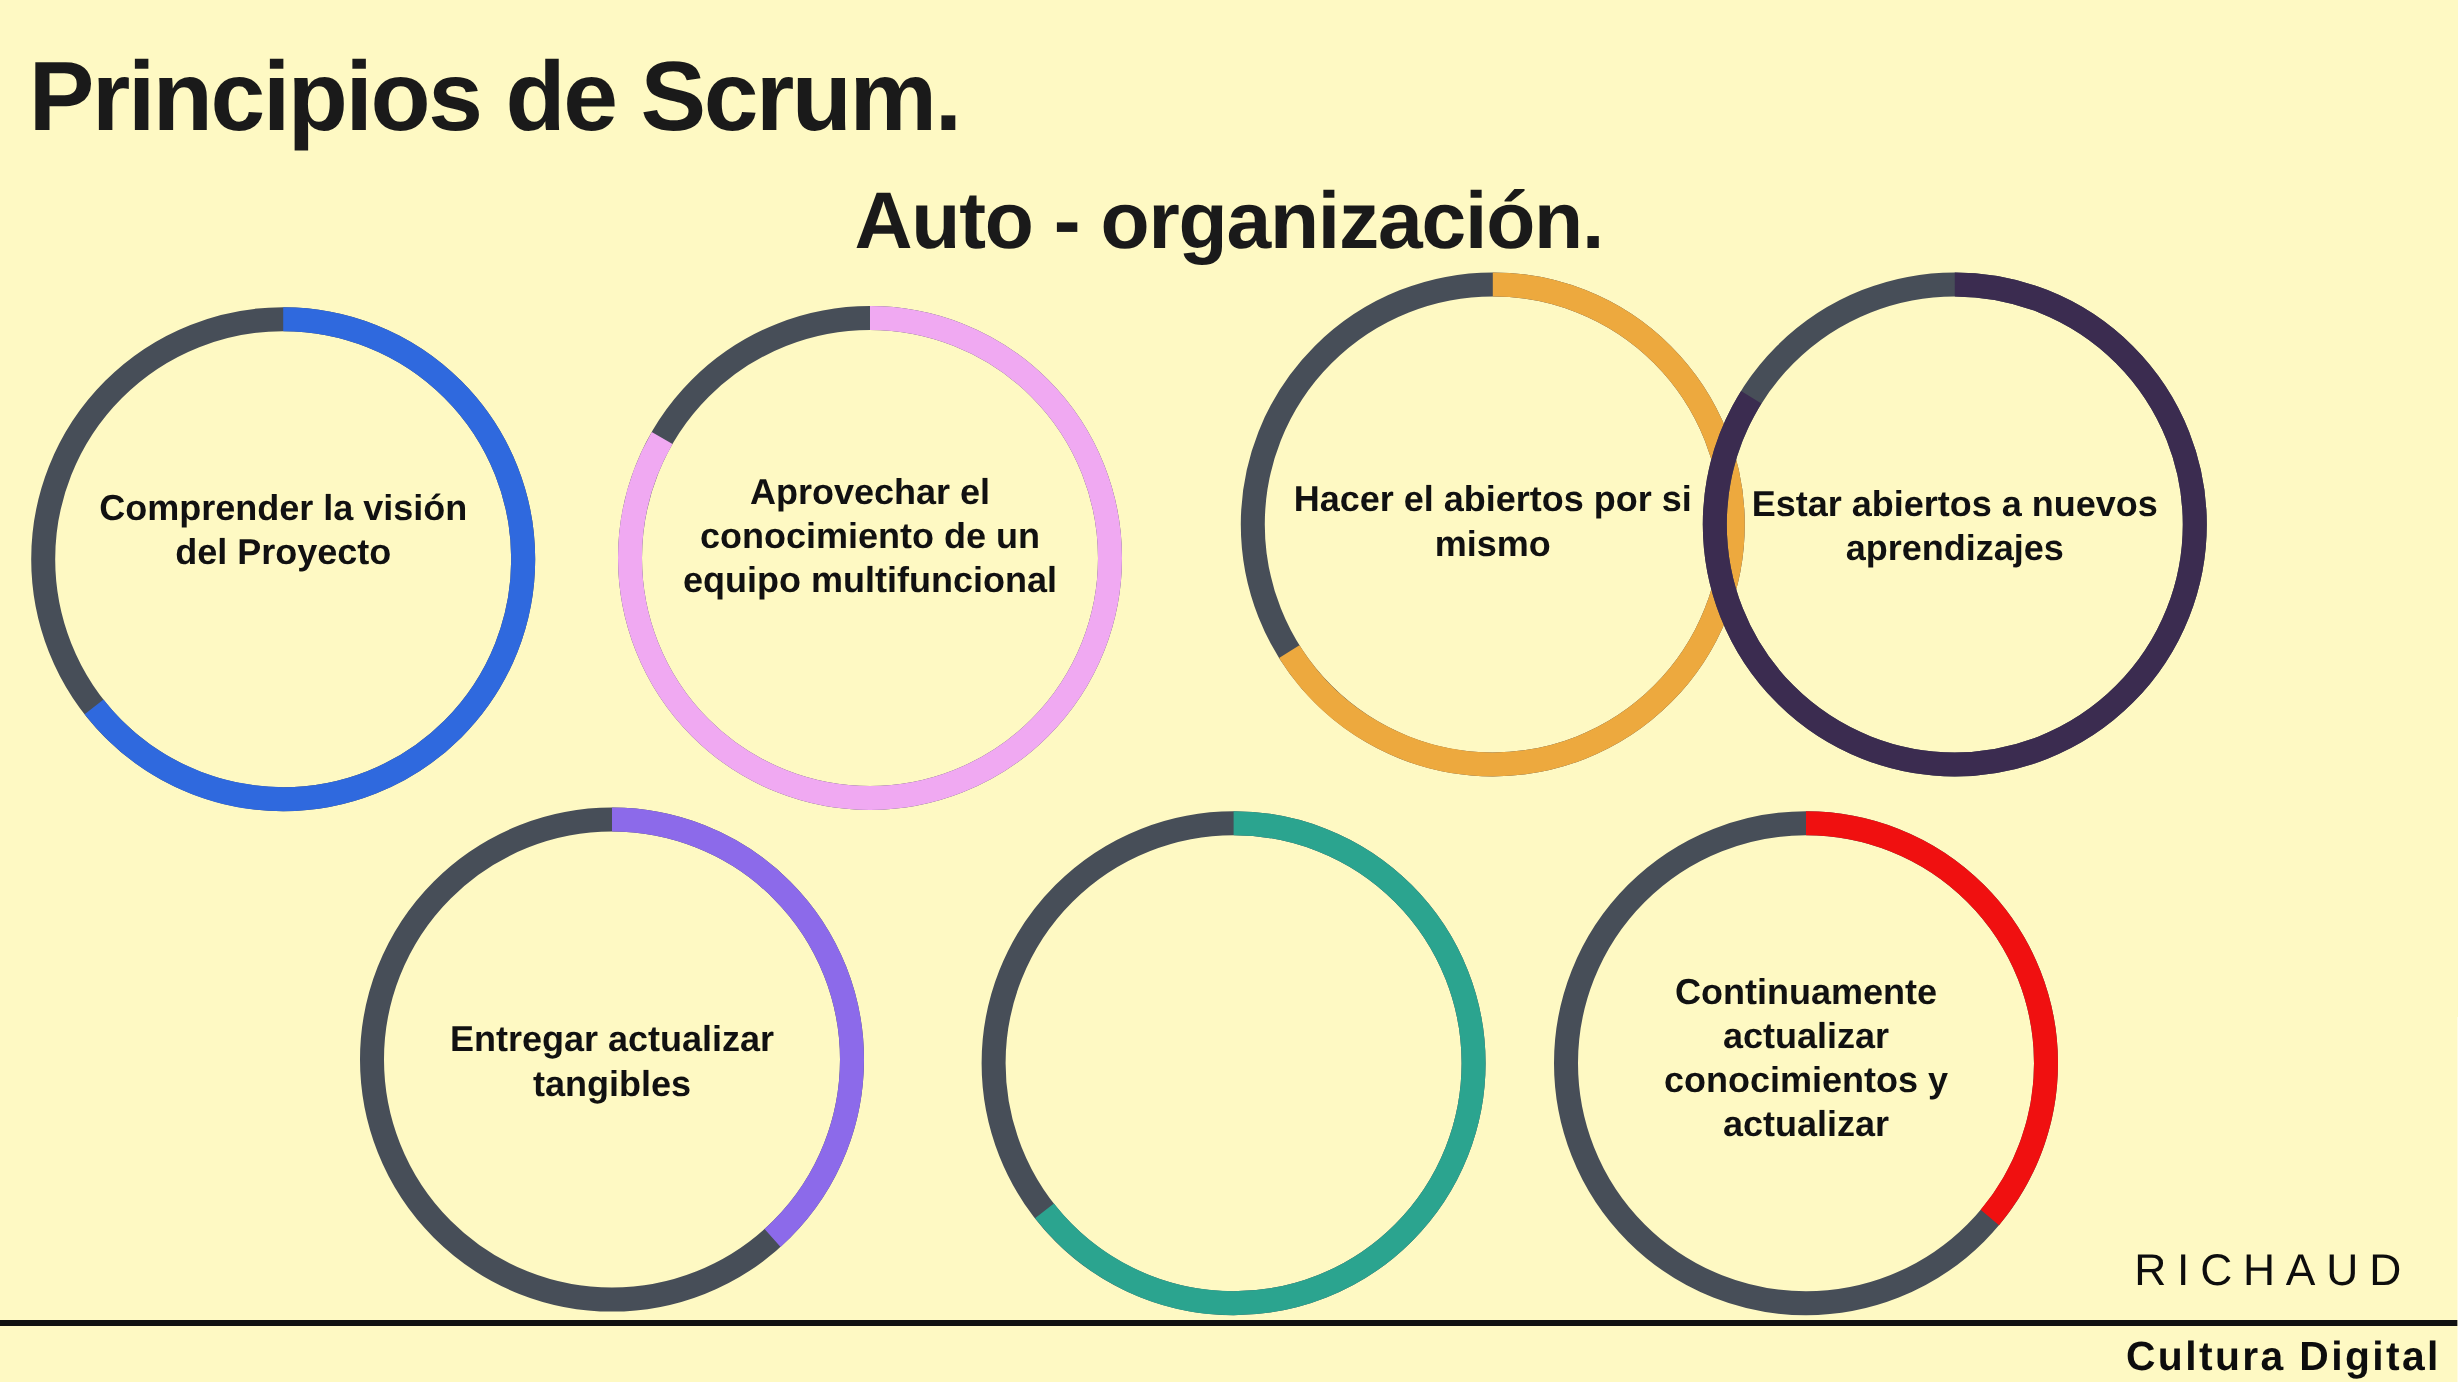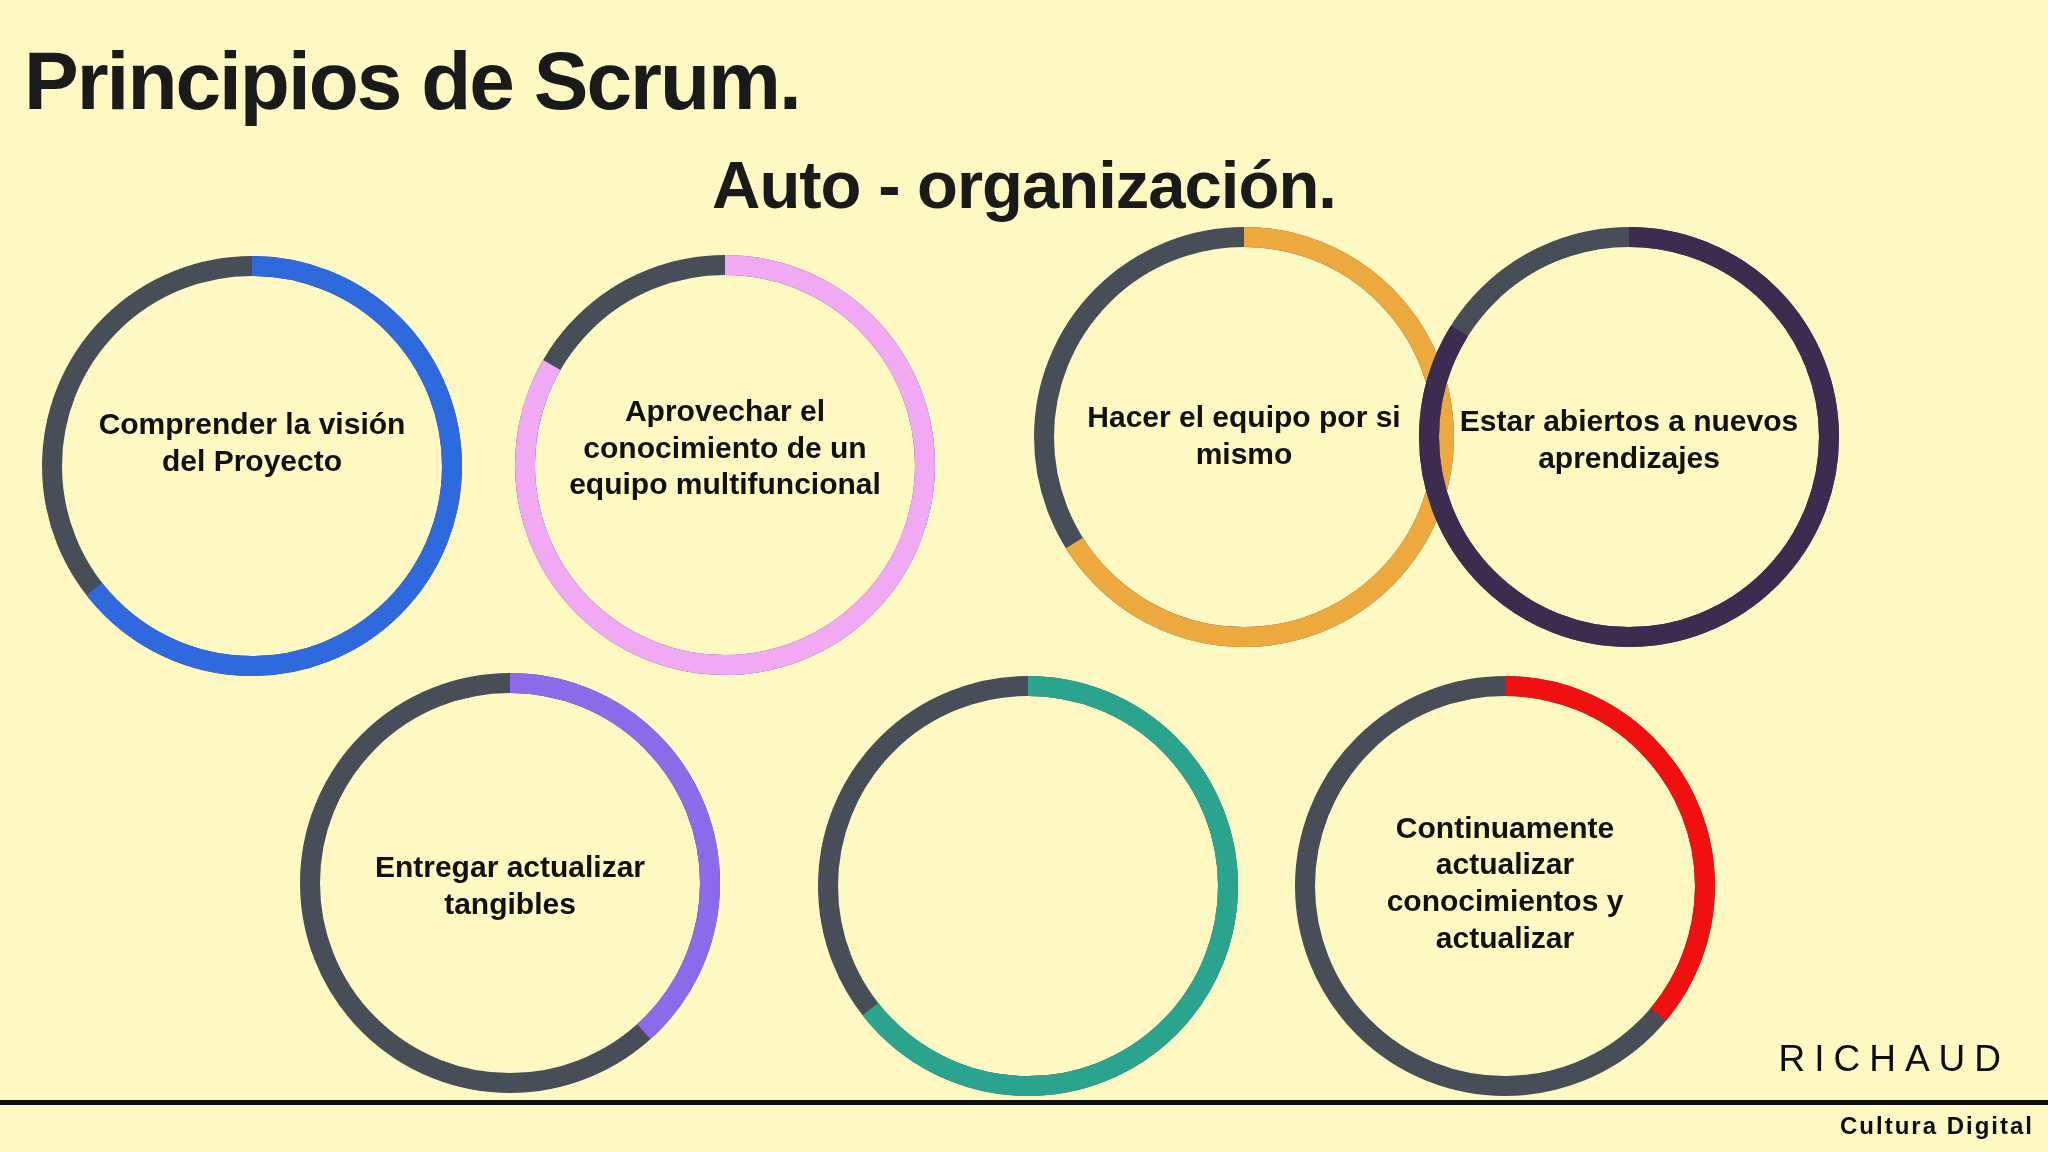--- a/index.html
+++ b/index.html
@@ -49,7 +49,7 @@
     color: #111111;
   }
   
-  .r1 { left: 32px;   top: 246px; align-items: center; }
+  .r1 { left: 16px;   top: 246px; align-items: center; }
   .r2 { left: 505px;  top: 245px; }
   .r3 { left: 1024px; top: 217px; }
   .r4 { left: 1409px; top: 217px; }

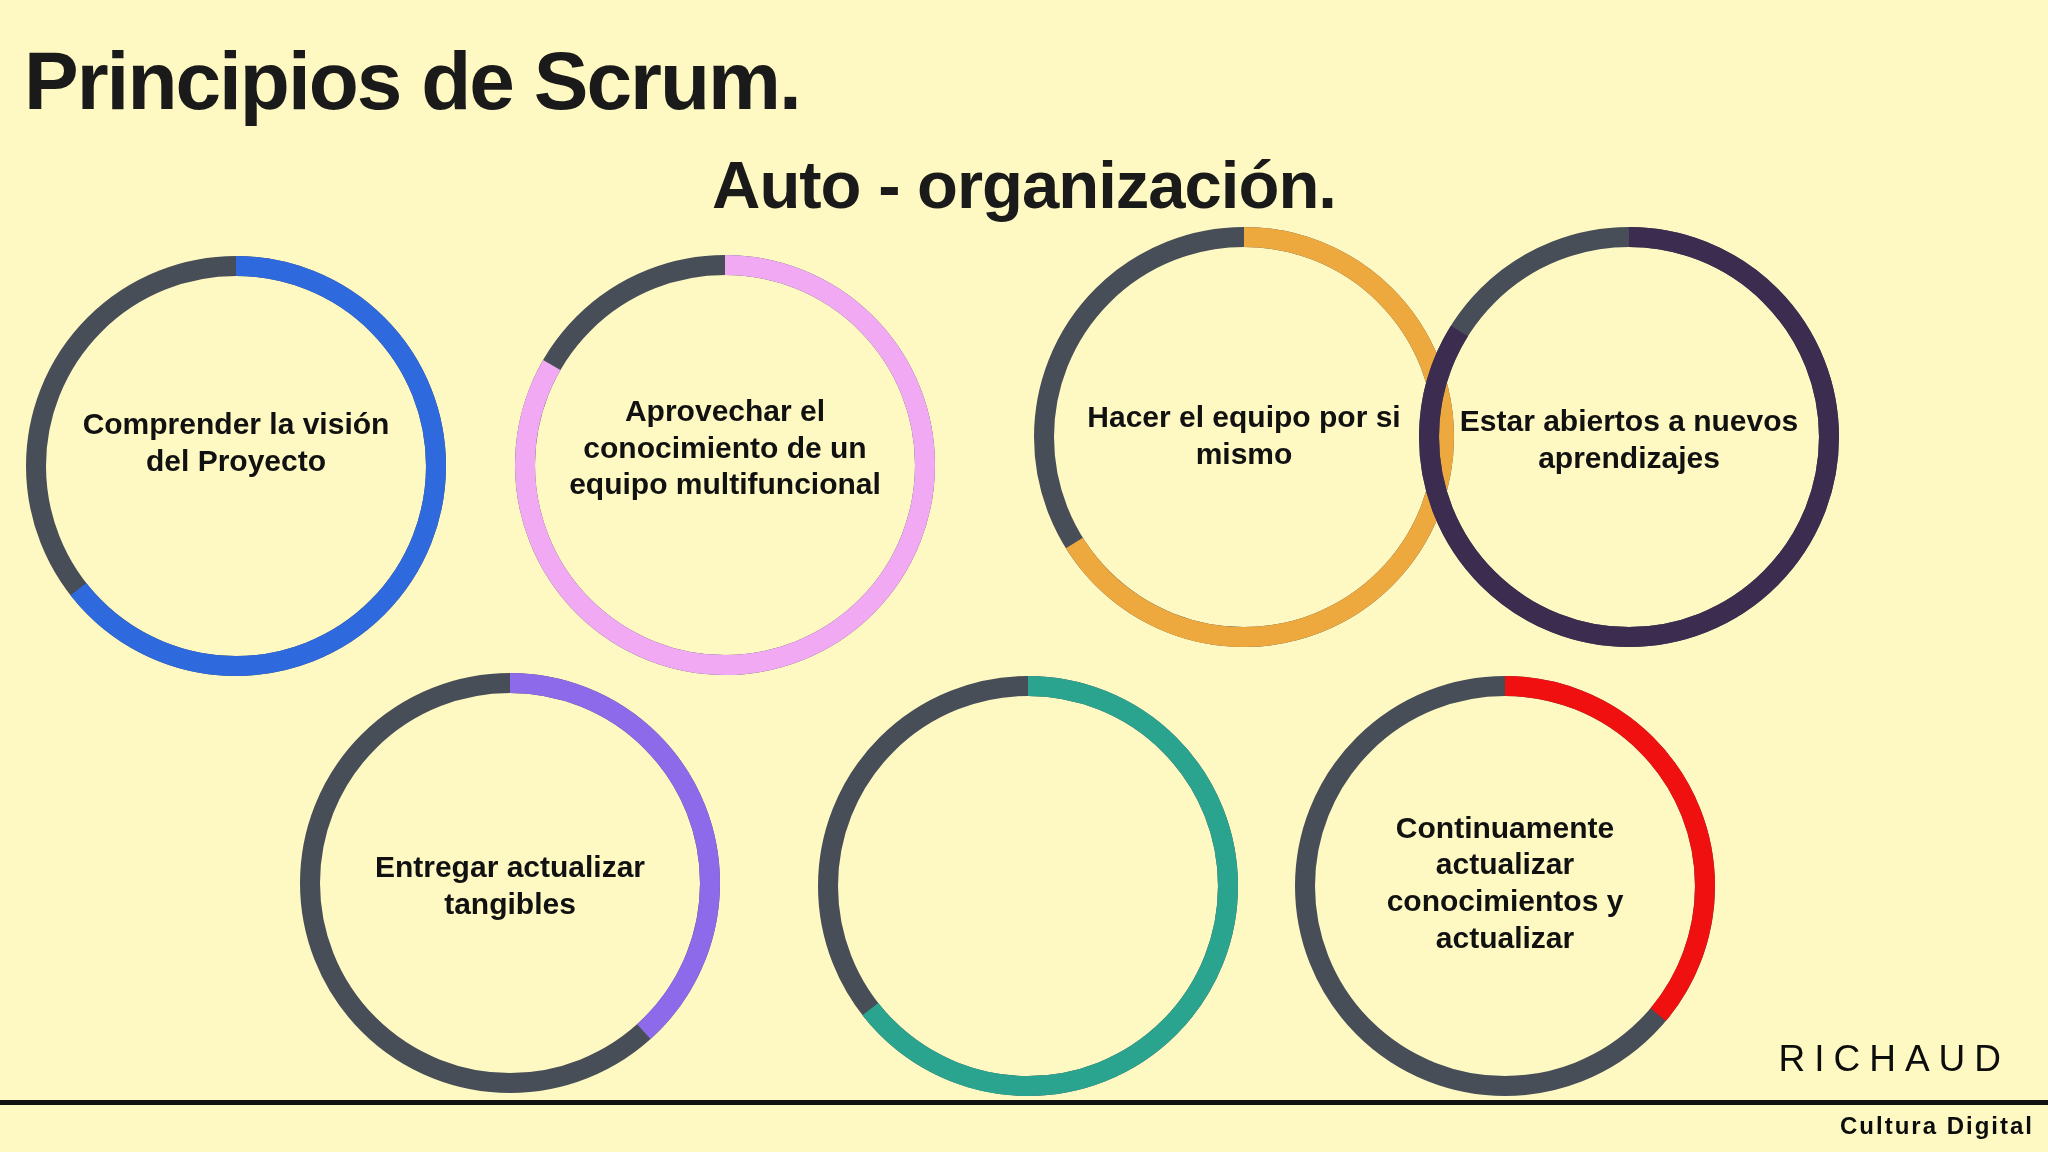--- a/index.html
+++ b/index.html
@@ -119,7 +119,7 @@
       <circle cx="220" cy="220" r="200" fill="none" stroke-width="20" stroke="#474e58"></circle>
       <circle cx="220" cy="220" r="200" fill="none" stroke-width="20" pathLength="360" transform="rotate(-90 220 220)" stroke="#eda93e" stroke-dasharray="238 122"></circle>
     </svg>
-    <div class="ring-label">Hacer el equipo por si mismo</div>
+    <div class="ring-label">Hacer el abiertos por si mismo</div>
   </div>
 
   <div class="ring r4">

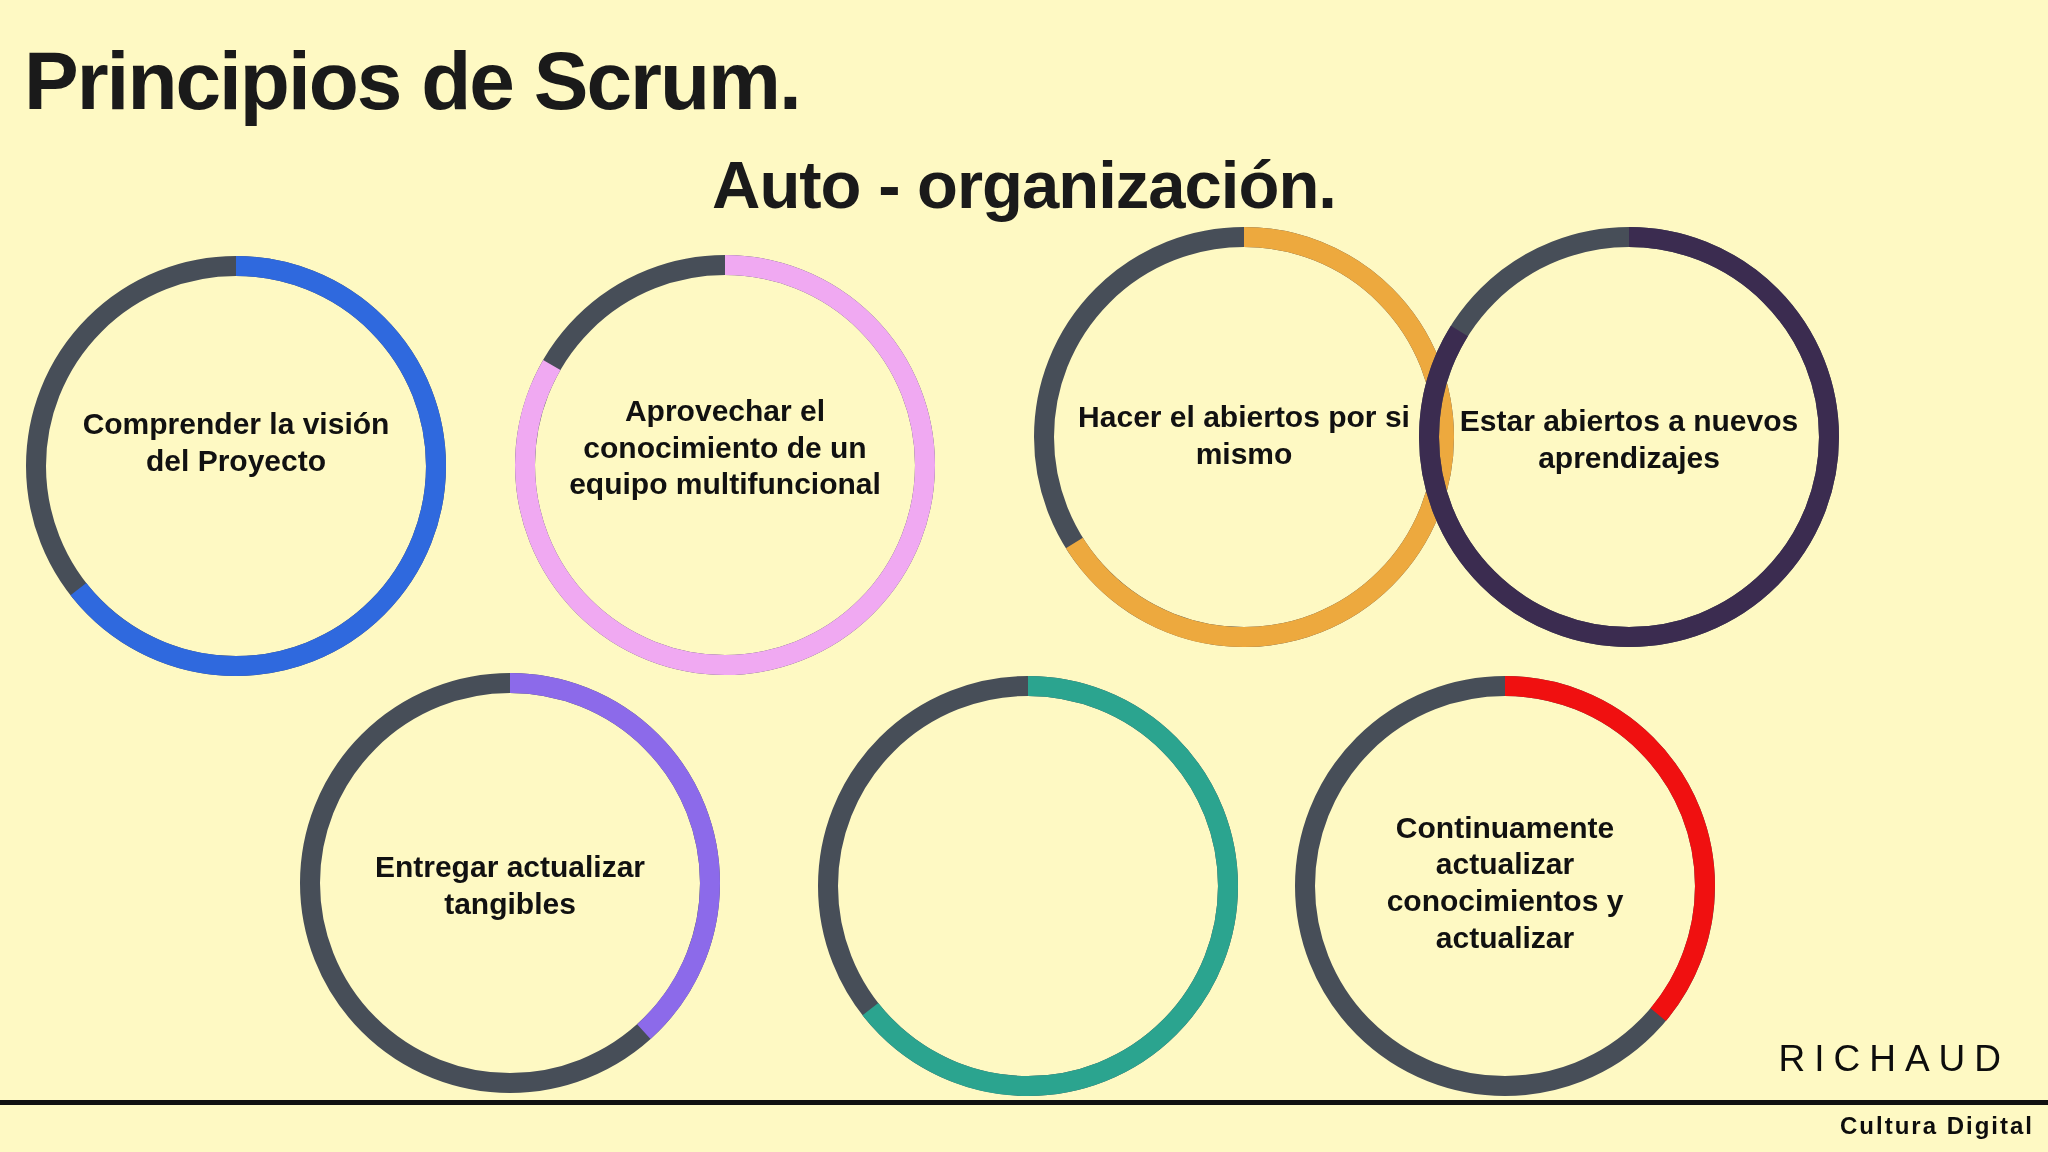--- a/index.html
+++ b/index.html
@@ -83,7 +83,7 @@
   .brand-sub {
     position: absolute;
     right: 14px; top: 1112px;
-    font-size: 24px;
+    font-size: 34px;
     font-weight: 700;
     letter-spacing: 2px;
     color: #0d0d0d;

